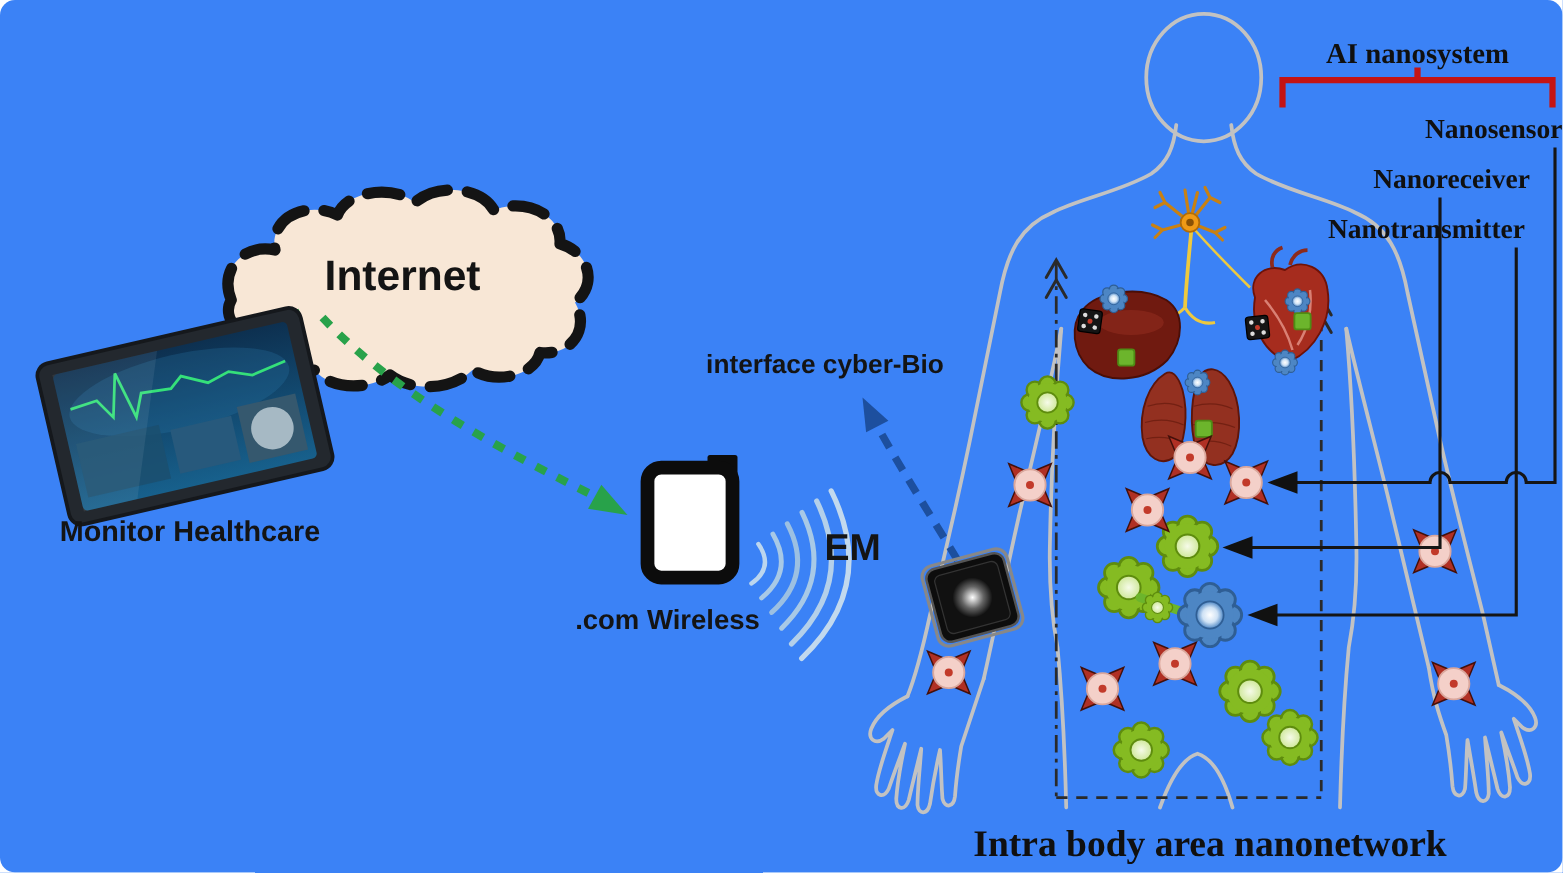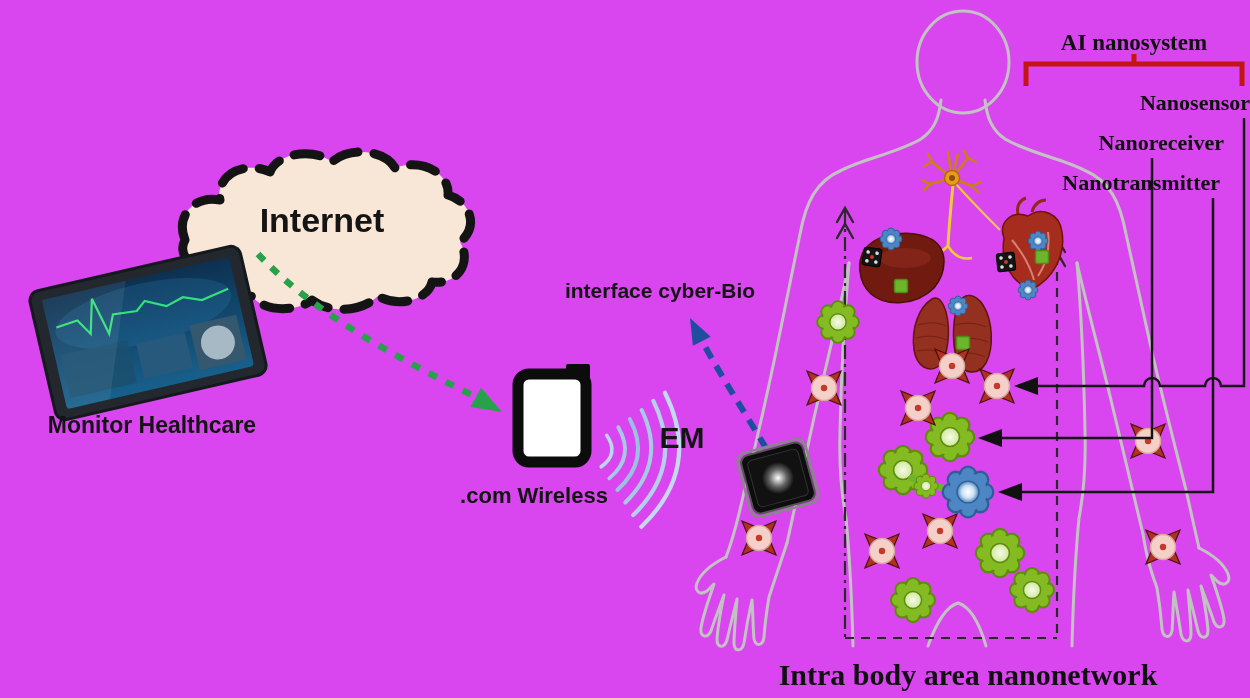--- a/index.html
+++ b/index.html
@@ -3,7 +3,7 @@
 <meta charset="utf-8">
 <style>
   html,body{margin:0;padding:0;background:#fff;}
-  #stage{position:relative;width:1250px;height:698px;background:#d946ef;overflow:hidden;}
+  #stage{position:relative;width:1250px;height:698px;background:#3b82f6;overflow:hidden;border-radius:12px;}
   svg{position:absolute;left:0;top:0;}
   .t-sans{font-family:"Liberation Sans",sans-serif;font-weight:bold;fill:#141414;}
   .t-serif{font-family:"Liberation Serif",serif;font-weight:bold;fill:#101010;}

